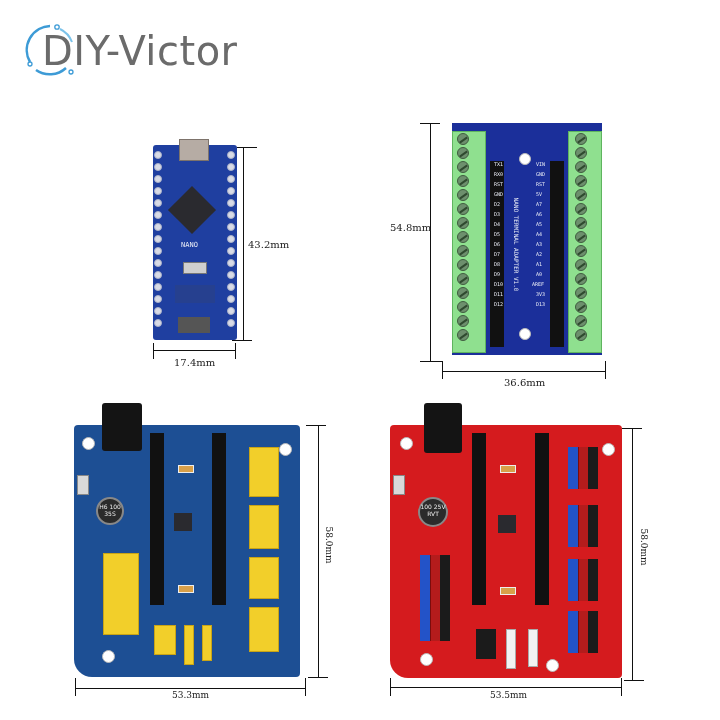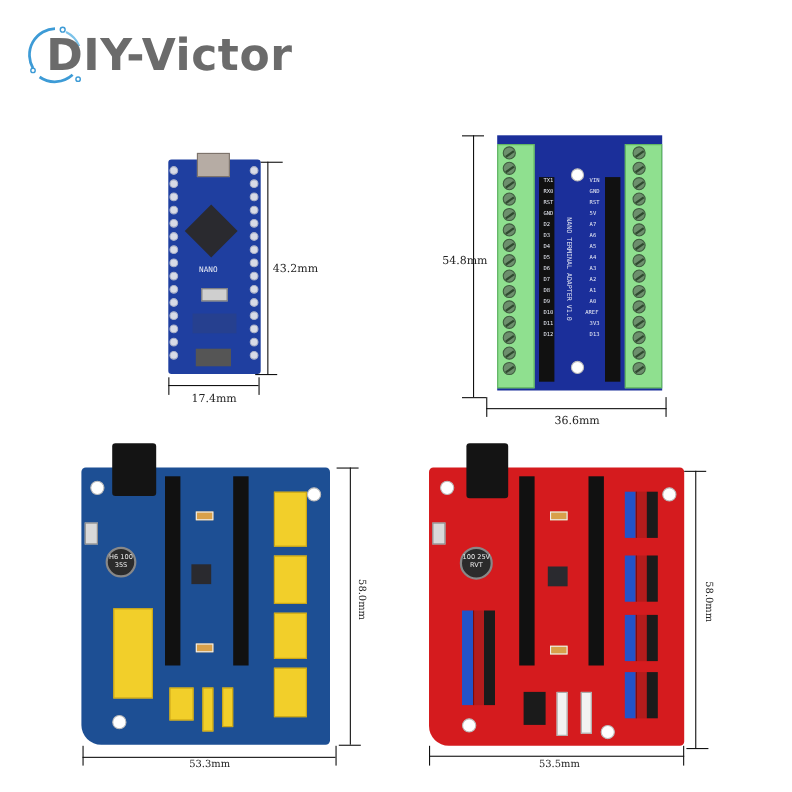--- a/index.html
+++ b/index.html
@@ -10,7 +10,7 @@
   .logo { position: absolute; left: 22px; top: 22px; width: 240px; height: 60px; }
   .logo-ring { position: absolute; left: 0; top: 0; width: 56px; height: 56px; }
   .logo-text { position: absolute; left: 20px; top: 6px; font-family: "DejaVu Sans", sans-serif;
-    font-size: 40px; color: #6b6b6b; letter-spacing: 0.5px; font-weight: bold; white-space: nowrap; }
+    font-size: 40px; color: #6b6b6b; letter-spacing: 0.5px; font-weight: normal; white-space: nowrap; }
 
   .abs { position: absolute; }
   .dim-label { position: absolute; font-family: "DejaVu Serif", serif; font-size: 10px; color: #222; white-space: nowrap; }

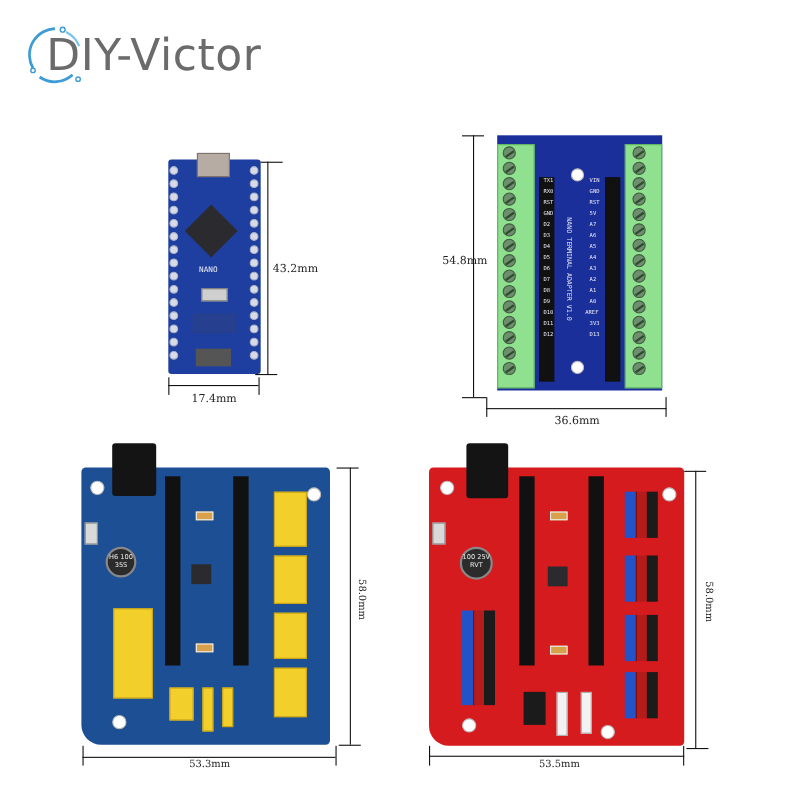--- a/index.html
+++ b/index.html
@@ -200,7 +200,7 @@
 <div class="line" style="left:430px;top:123px;width:1px;height:238px;"></div>
 <div class="line" style="left:420px;top:123px;width:20px;height:1px;"></div>
 <div class="line" style="left:420px;top:361px;width:22px;height:1px;"></div>
-<span class="dim-label" style="left:390px;top:232px;margin-left:12px;">54.8mm</span>
+<span class="dim-label" style="left:390px;top:222px;">54.8mm</span>
 <div class="line" style="left:442px;top:371px;width:164px;height:1px;"></div>
 <div class="line" style="left:442px;top:361px;width:1px;height:18px;"></div>
 <div class="line" style="left:605px;top:361px;width:1px;height:18px;"></div>

